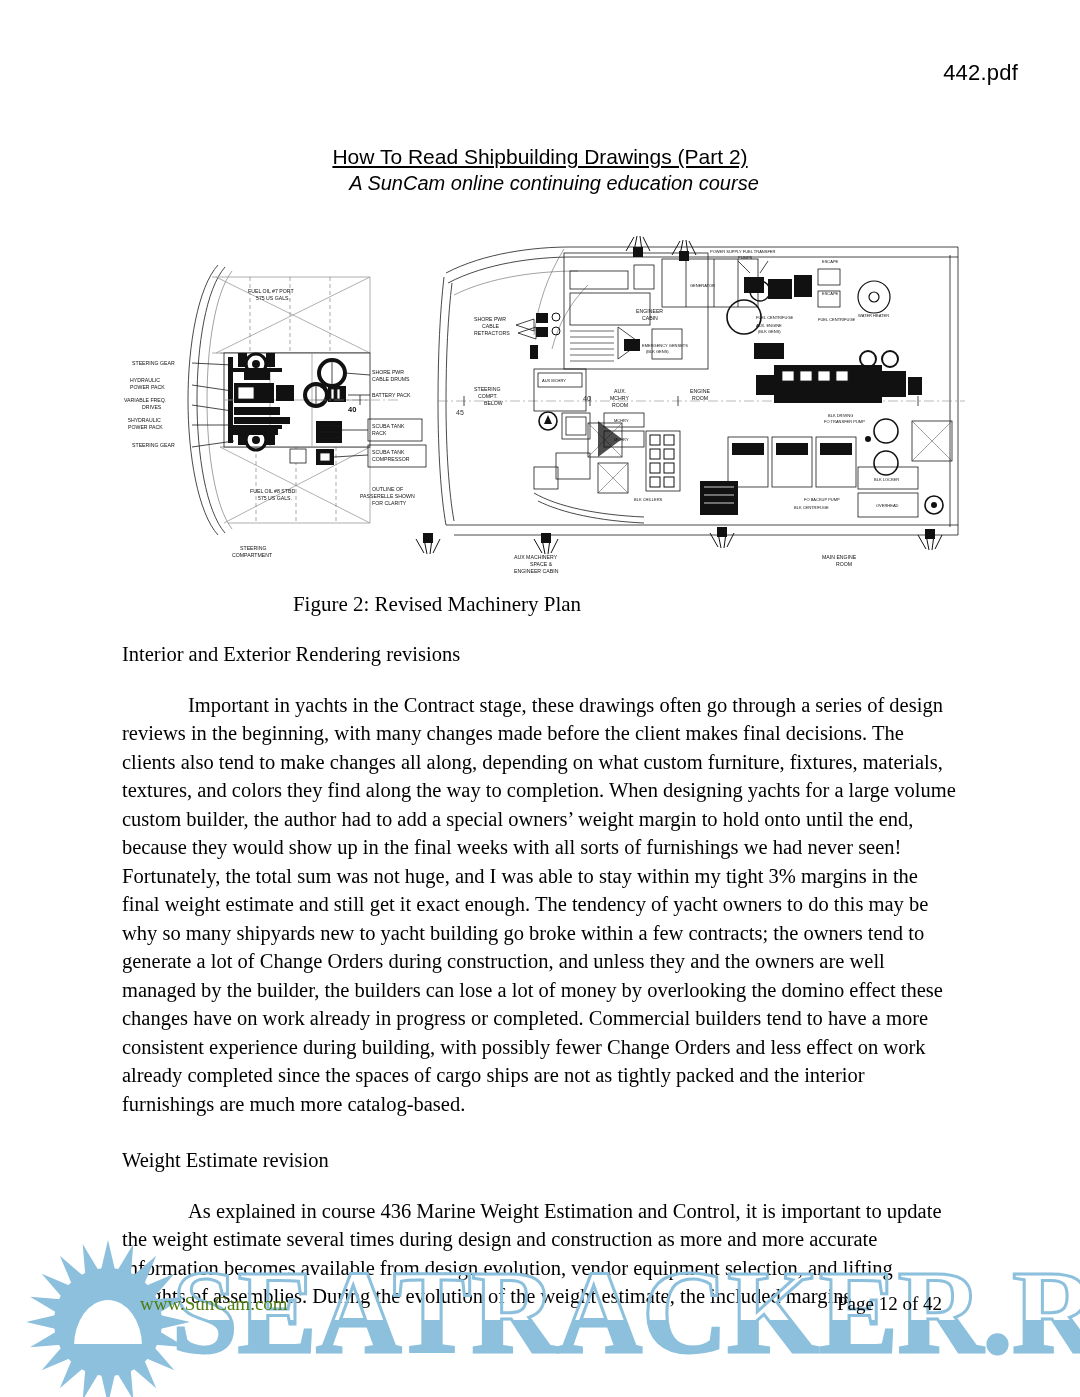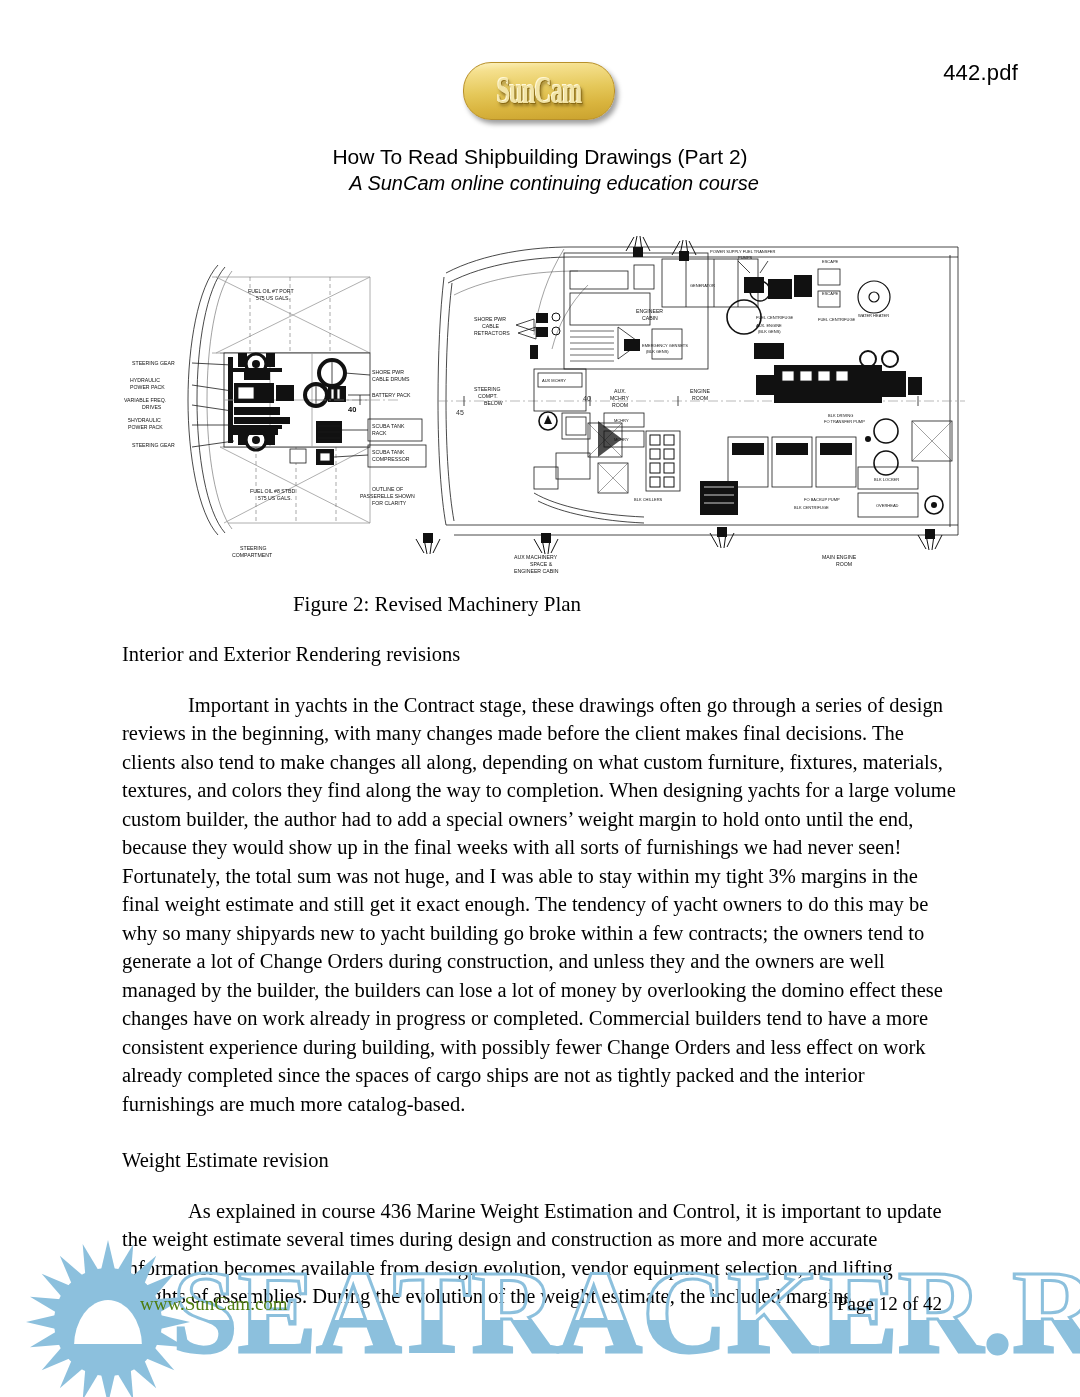--- a/index.html
+++ b/index.html
@@ -180,11 +180,6 @@
 
   <div class="pdf-id">442.pdf</div>
 
-  <div class="logo-wrap">
-    <div class="logo-pill">
-      <span class="logo-text">SunCam</span>
-    </div>
-  </div>
 
   <div class="doc-title">How To Read Shipbuilding Drawings (Part 2)</div>
   <div class="doc-subtitle">A SunCam online continuing education course</div>

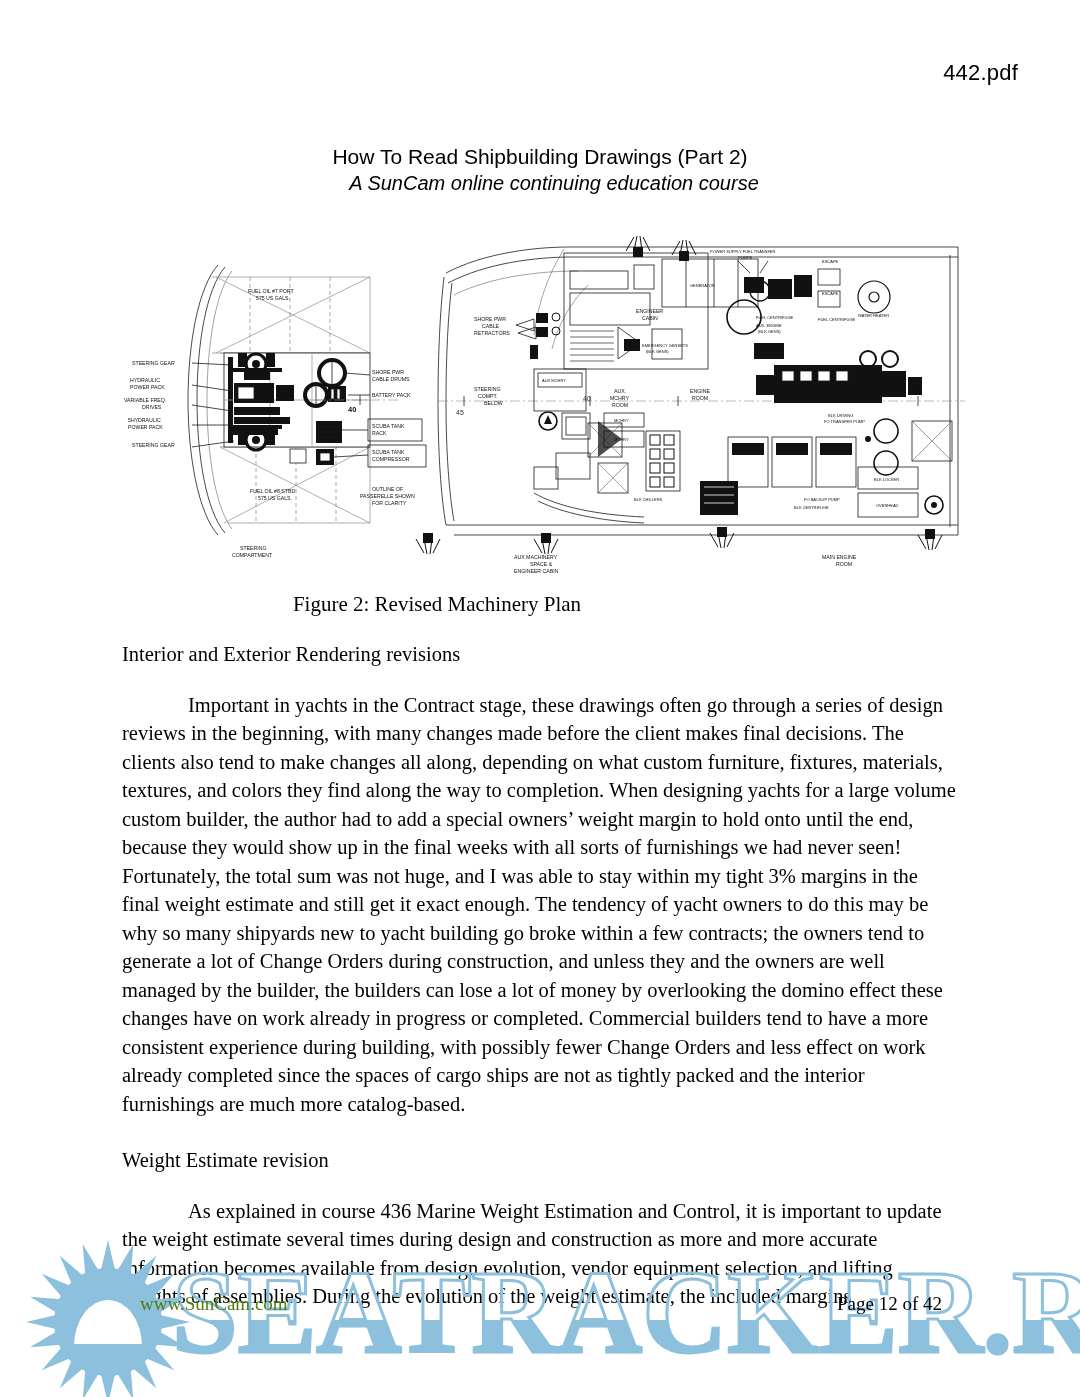--- a/index.html
+++ b/index.html
@@ -78,6 +78,7 @@
     font-family: "Liberation Sans", sans-serif;
     font-size: 21px;
     line-height: 27px;
+    text-decoration: underline;
   }
   .doc-subtitle {
     position: absolute;

